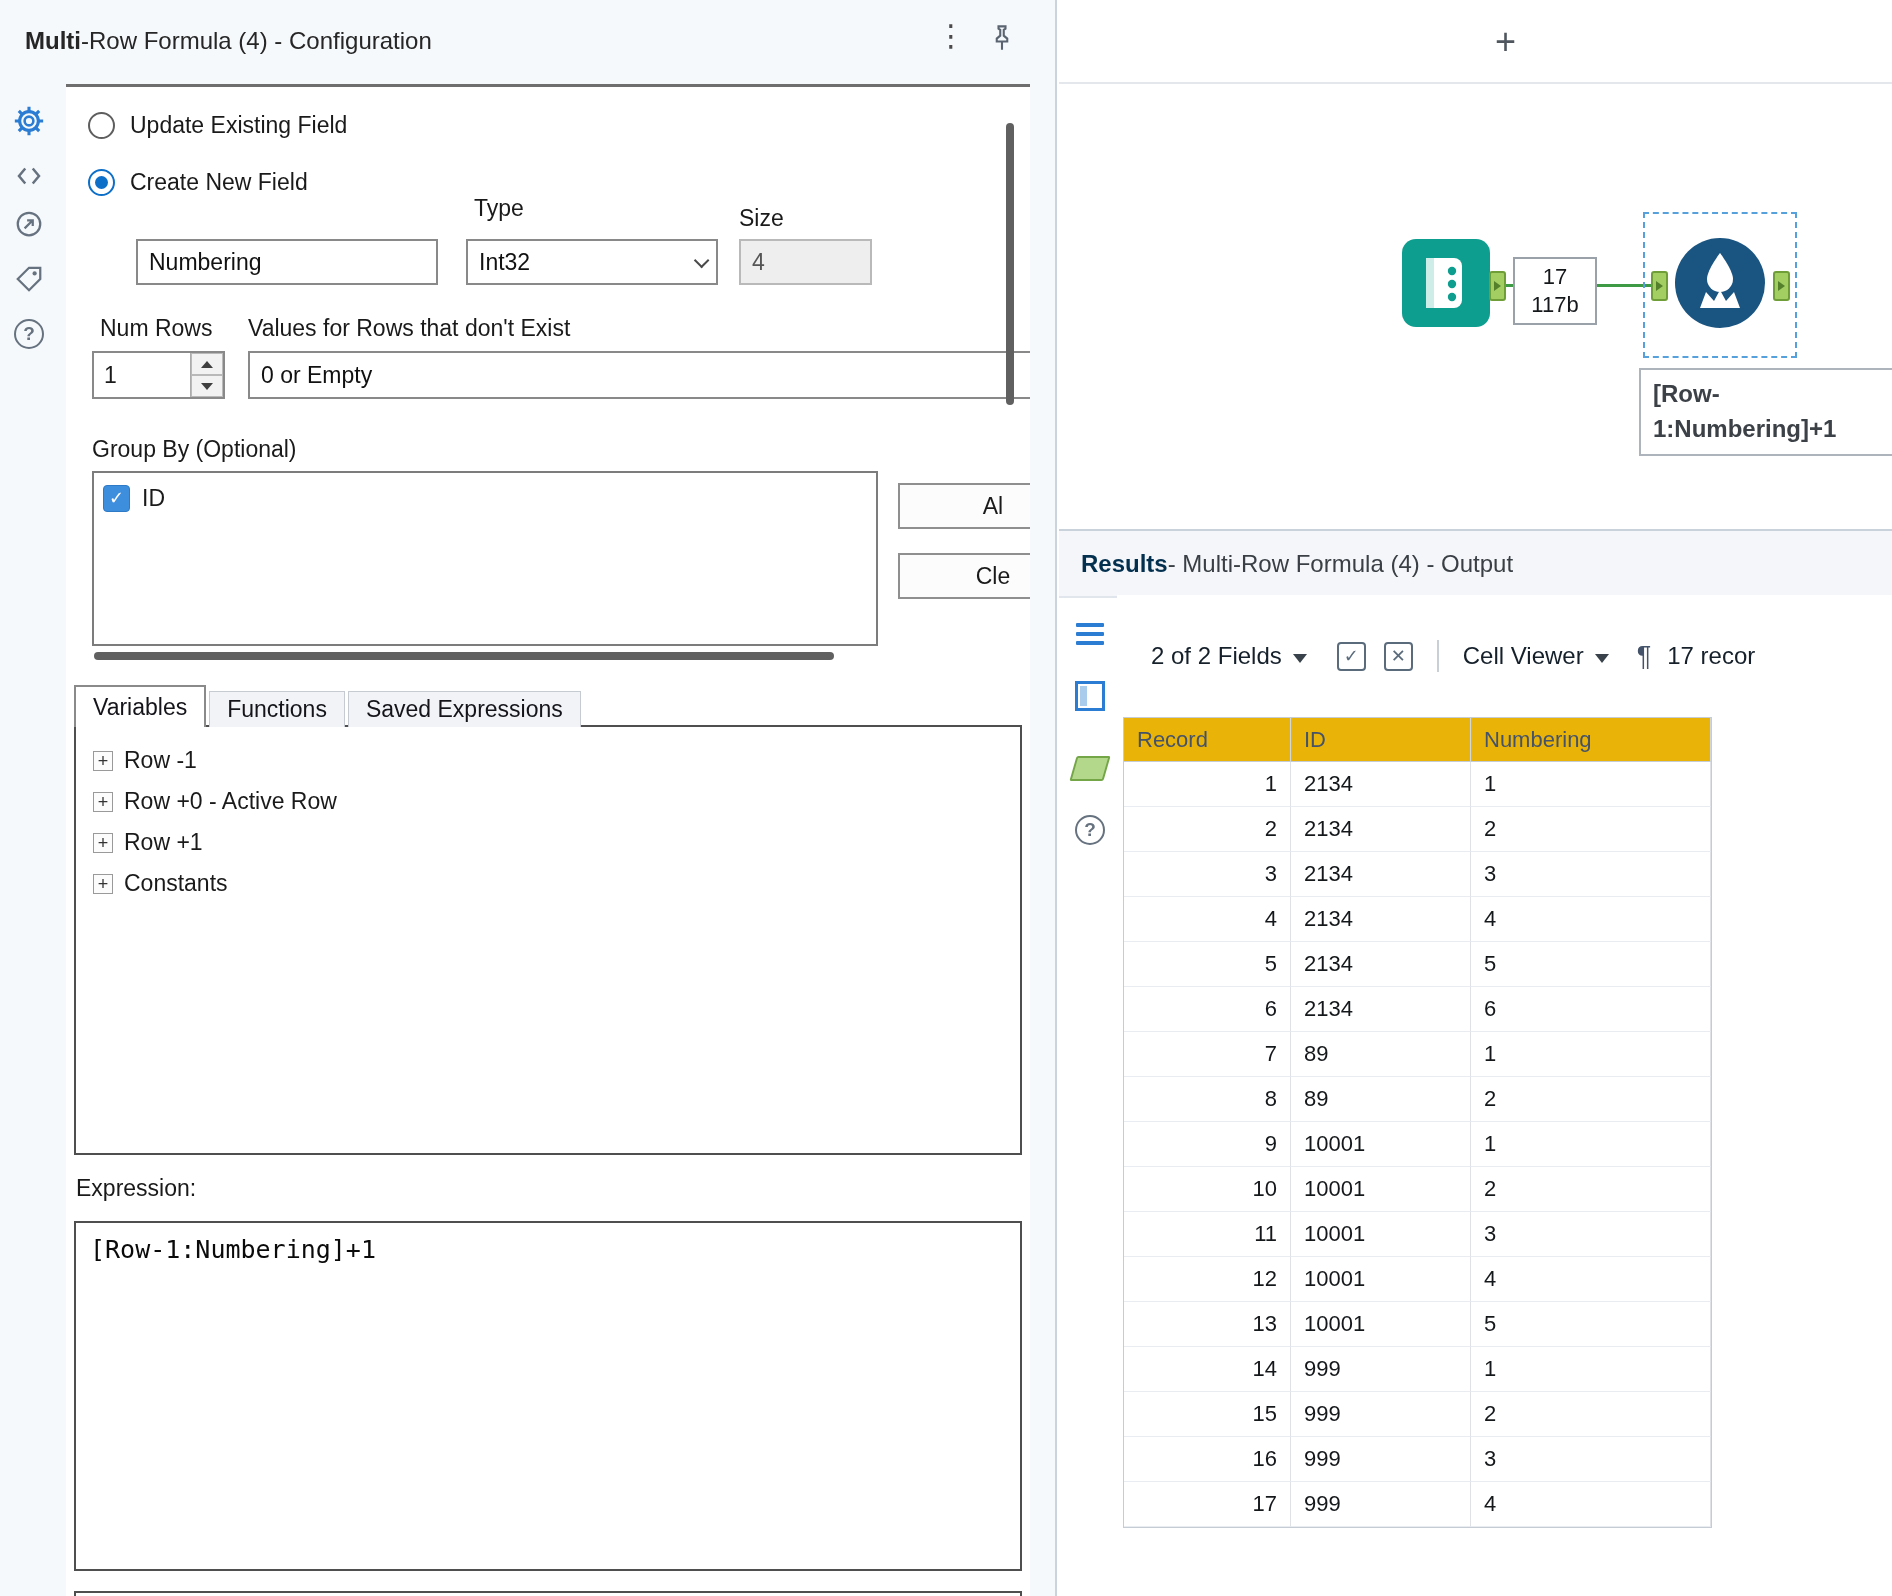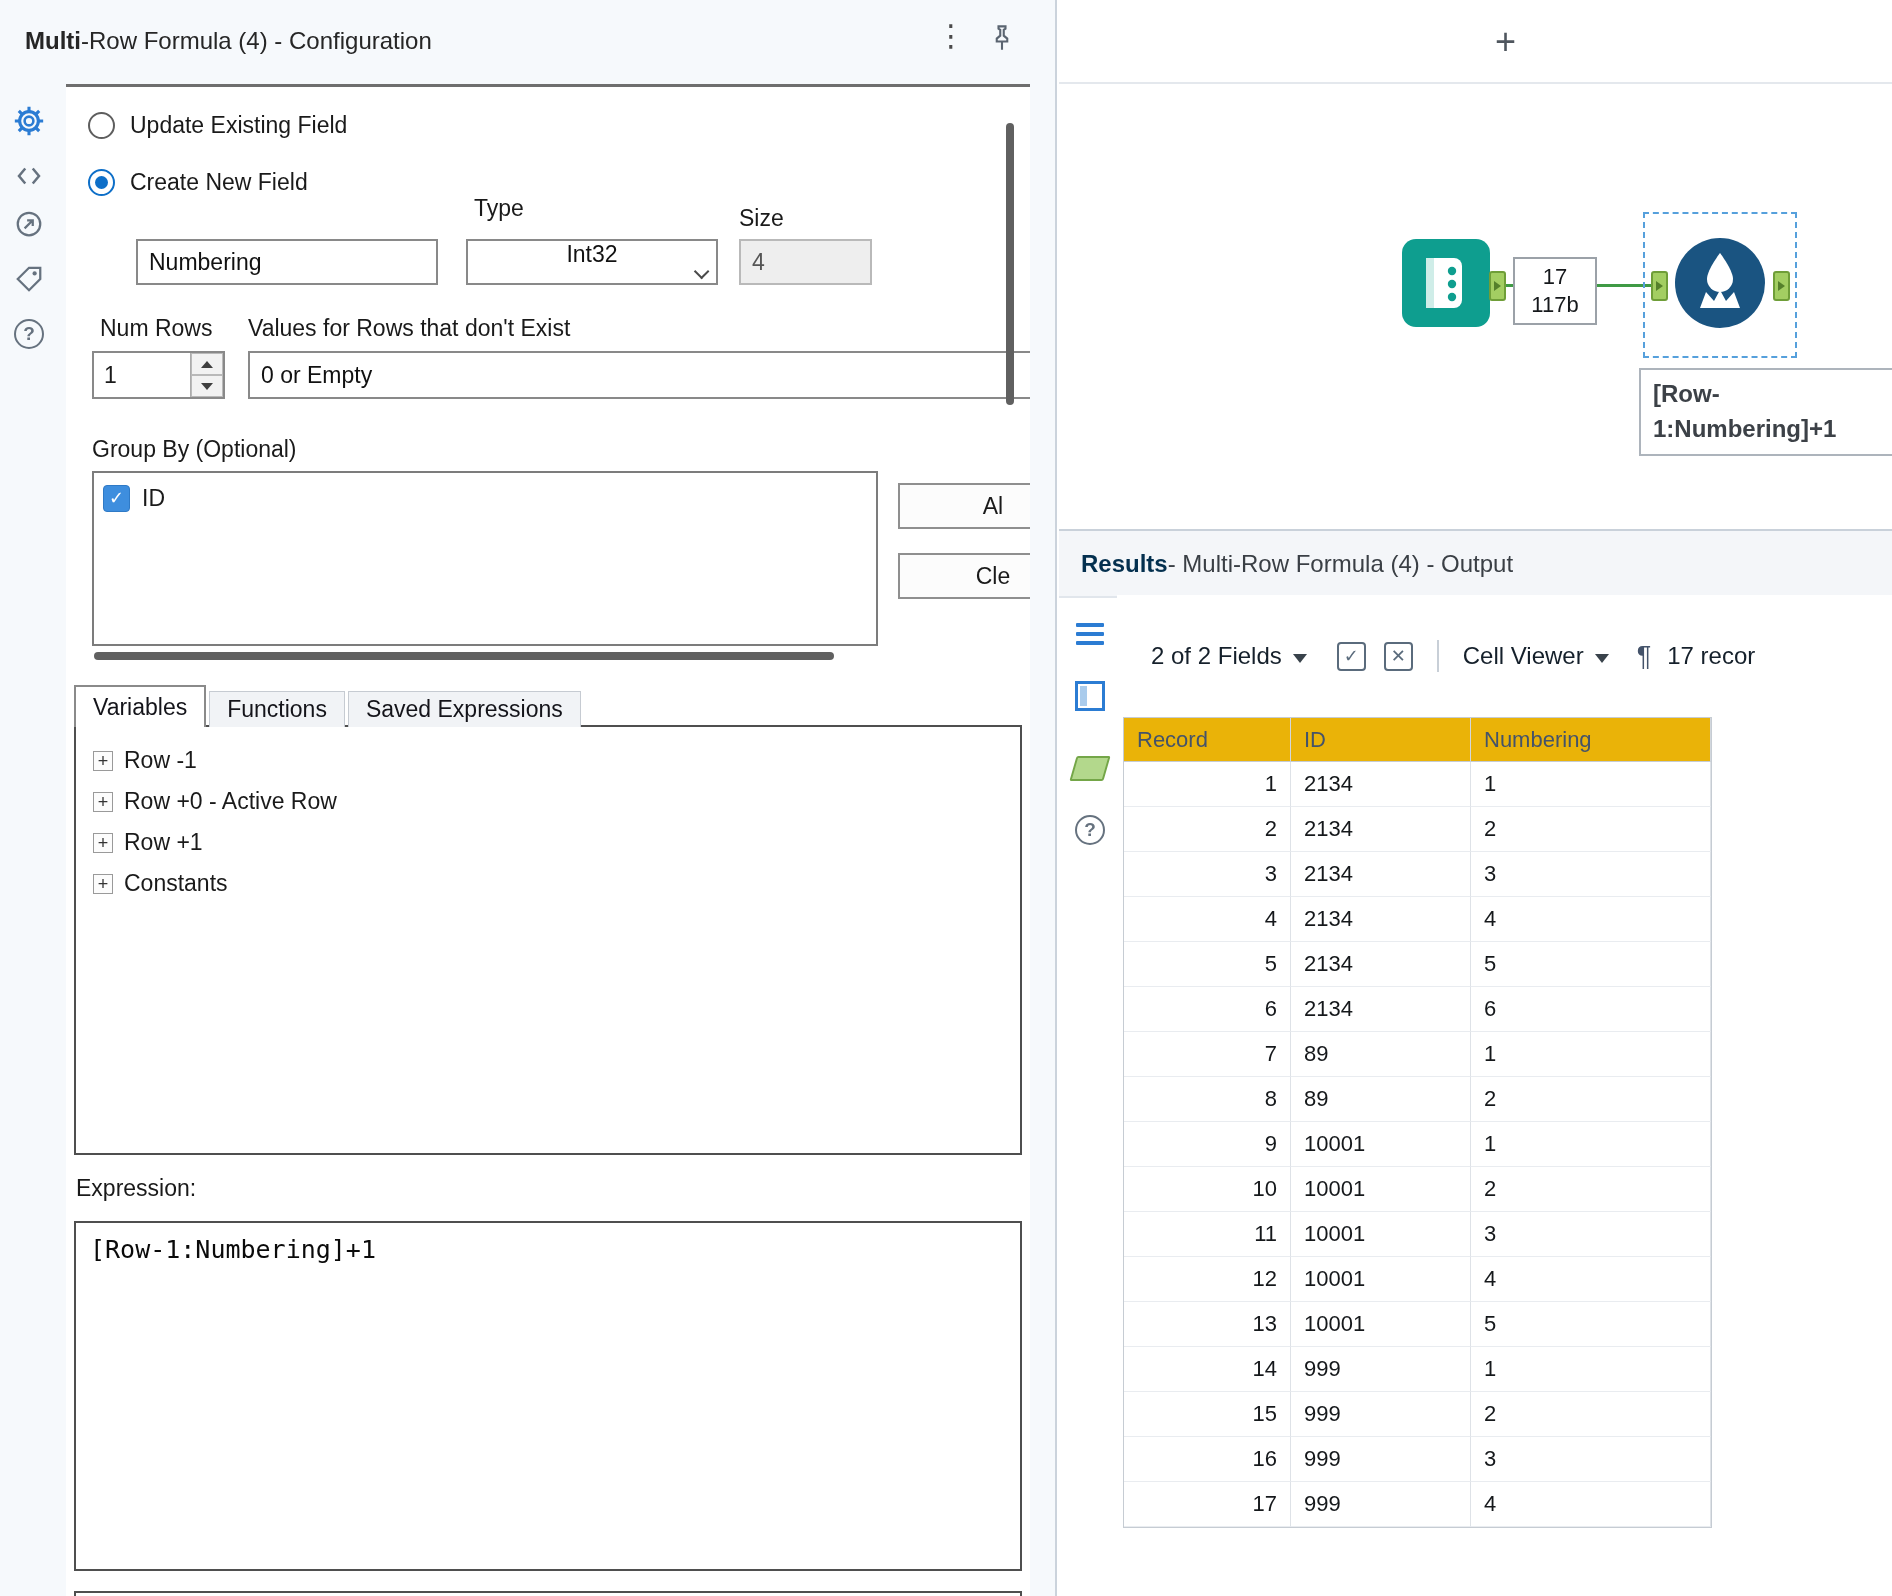--- a/index.html
+++ b/index.html
@@ -36,7 +36,7 @@
 .tbox{position:absolute;height:46px;border:2px solid #898989;background:#fff;font-size:23px;display:flex;align-items:center;padding:0 11px;color:#111;}
 input.tbox{outline:none;font-family:"Liberation Sans","DejaVu Sans",sans-serif;}
 .inp-name{left:70px;top:152px;width:302px;}
-.sel-type{left:400px;top:152px;width:252px;flex-direction:column;}
+.sel-type{left:400px;top:152px;width:252px;}
 .inp-size{left:673px;top:152px;width:133px;background:#EEEEEE;border-color:#B9B9B9;color:#555;}
 .sel-missing{left:182px;top:264px;width:806px;height:48px;}
 .chev{margin-left:auto;width:11px;height:11px;border-right:2px solid #4A4A4A;border-bottom:2px solid #4A4A4A;transform:rotate(45deg) translateY(-3px);flex:0 0 auto;}

